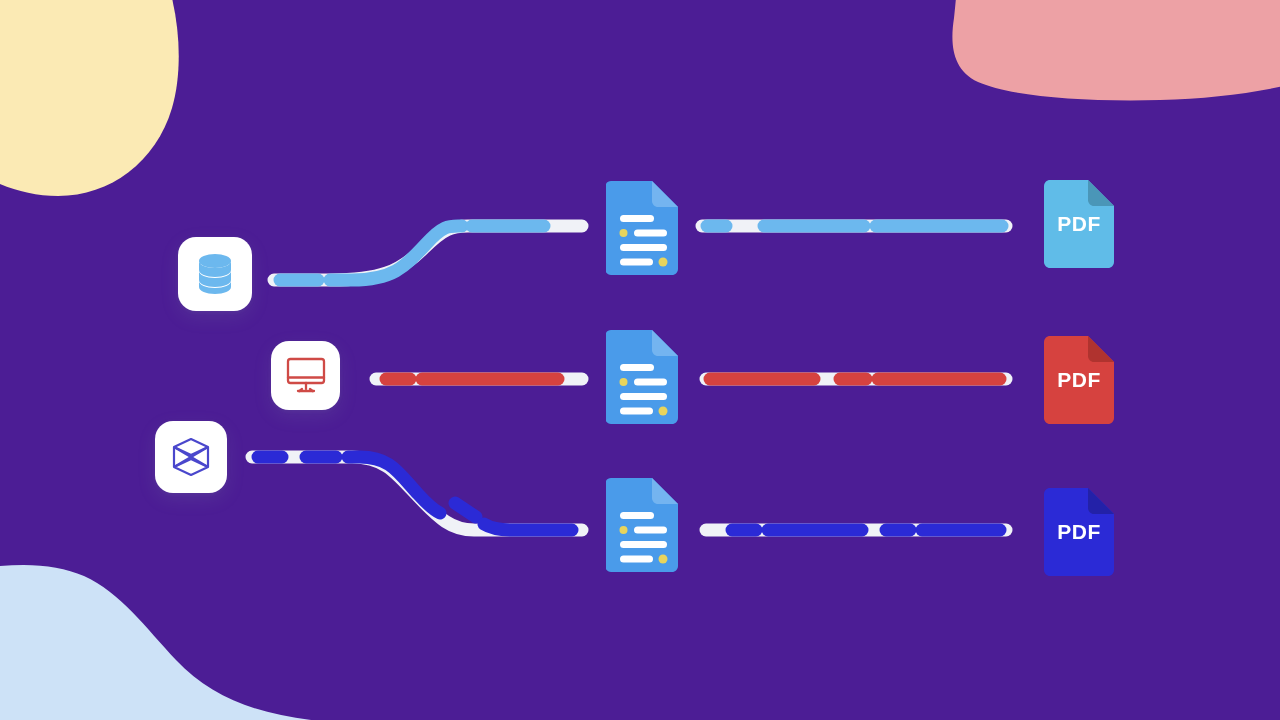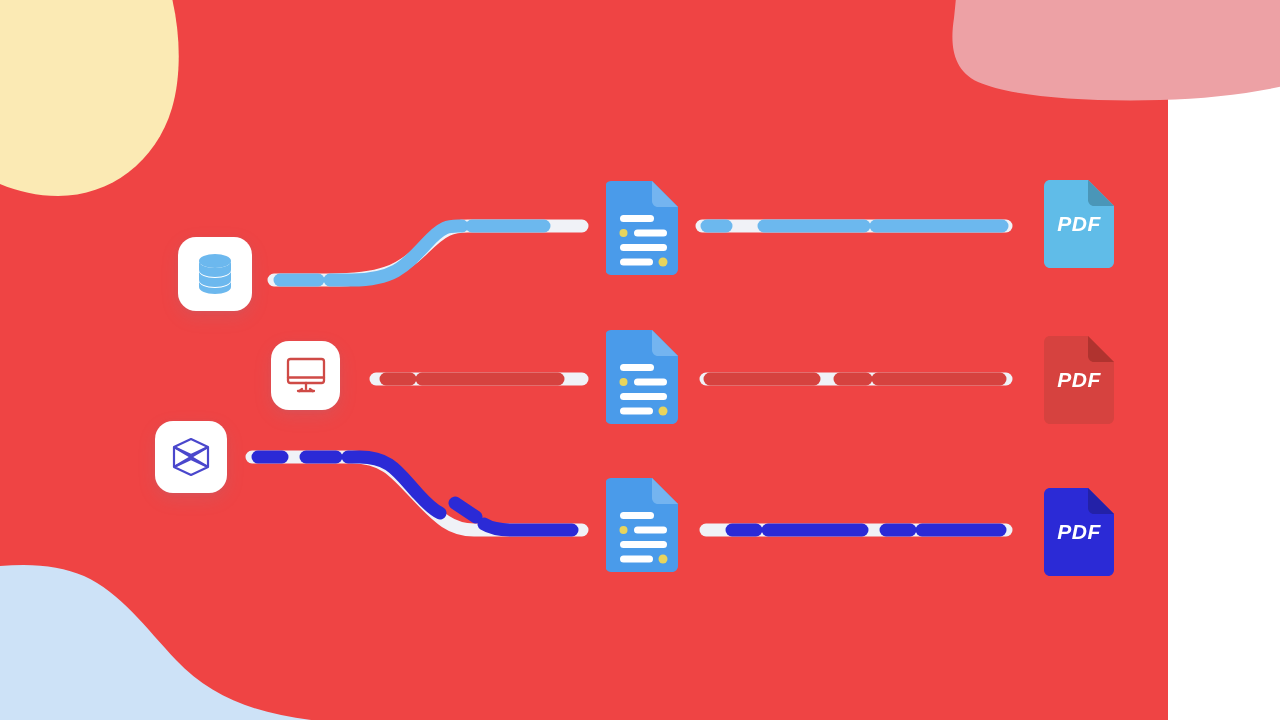--- a/index.html
+++ b/index.html
@@ -12,9 +12,8 @@
   }
   #stage {
     position:relative;
-    width:1168px; height:720px;
-    background:#ef4444;
-    font-style:italic;
+    width:1280px; height:720px;
+    background:#4c1d95;
   }
   .layer { position:absolute; inset:0; }
   #bg-layer   { z-index:1; }

